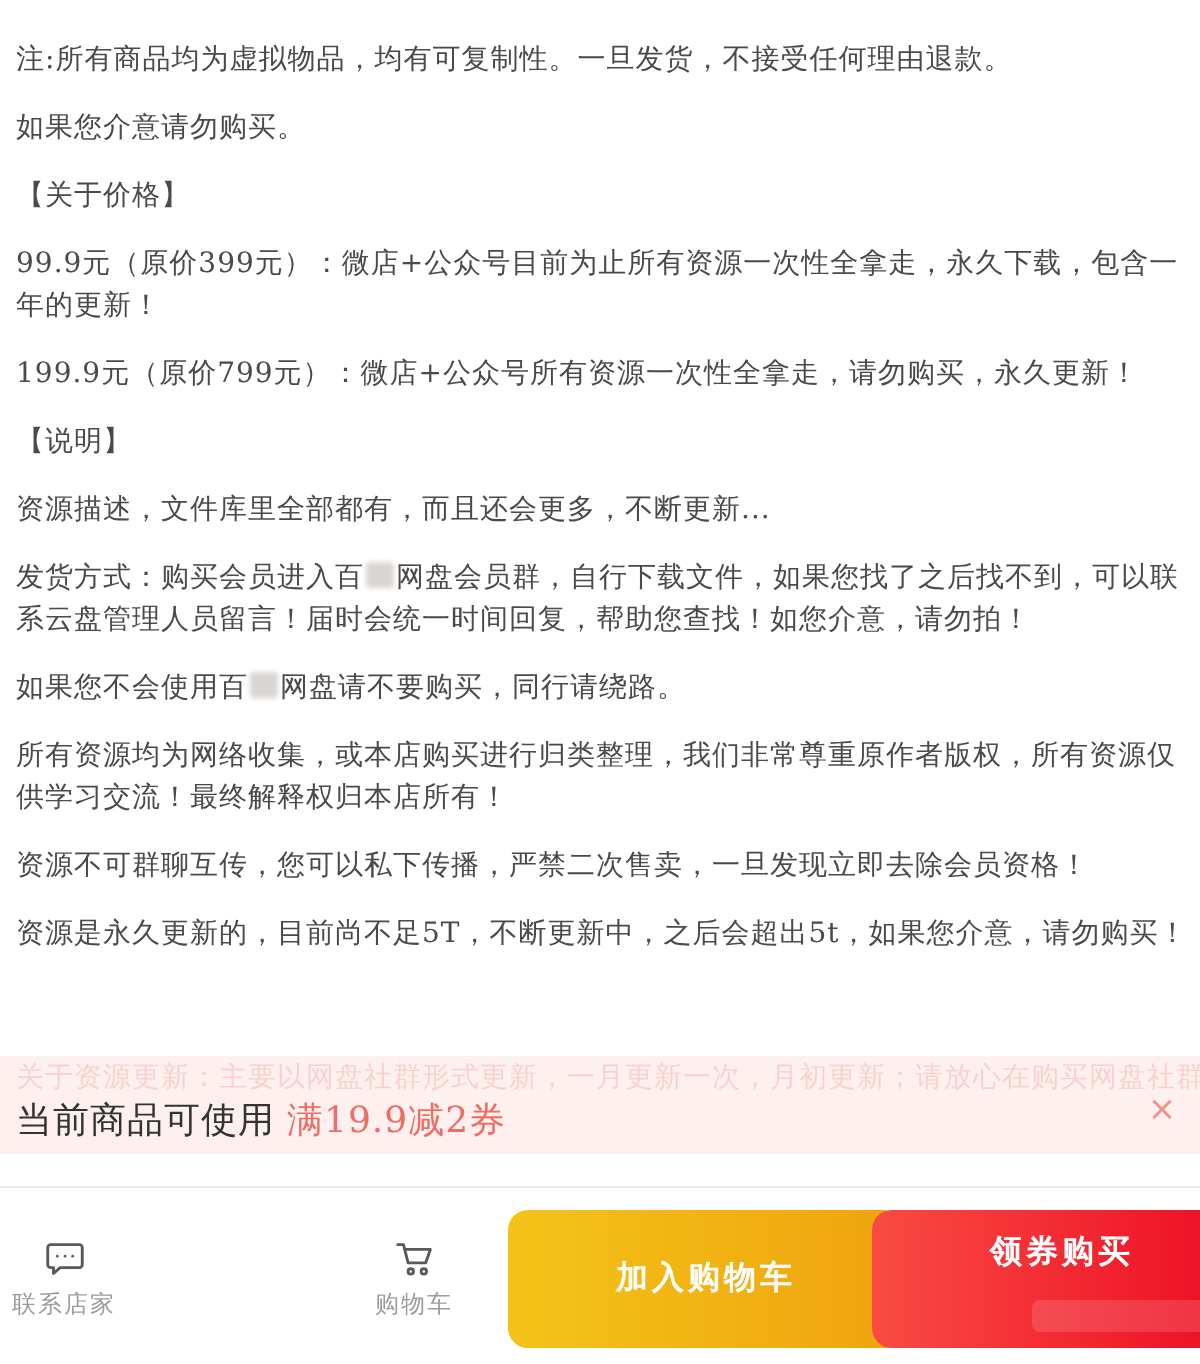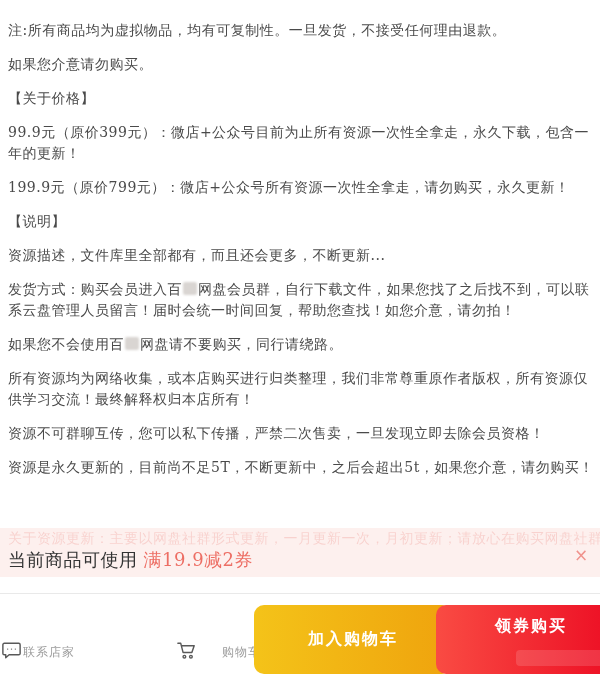--- a/index.html
+++ b/index.html
@@ -48,7 +48,7 @@
   }
   .nav-item {
     position:absolute; top:0; width:64px; height:89px;
-    display:flex; flex-direction:row; align-items:center;
+    display:flex; flex-direction:column; align-items:center;
     padding-top:24px; cursor:pointer;
   }
   .nav-item .nav-icon { width:23px; height:23px; display:block; }

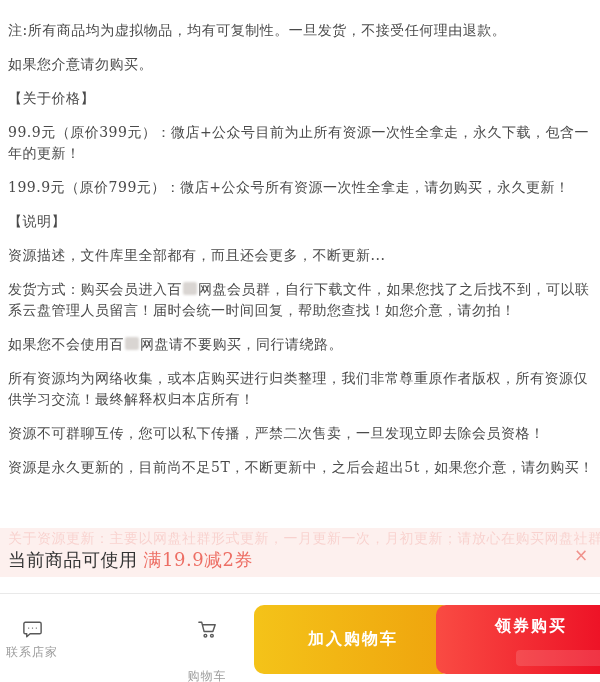--- a/index.html
+++ b/index.html
@@ -59,7 +59,7 @@
   }
   .nav-contact { left:0px; }
   .nav-shop    { left:86px; }
-  .nav-cart    { left:175px;gap:24px; }
+  .nav-cart    { left:175px; }
   .action-btn {
     position:absolute; top:11px; height:69px; border:none; border-radius:10px;
     color:#ffffff; font-size:16px; font-weight:bold; cursor:pointer;

